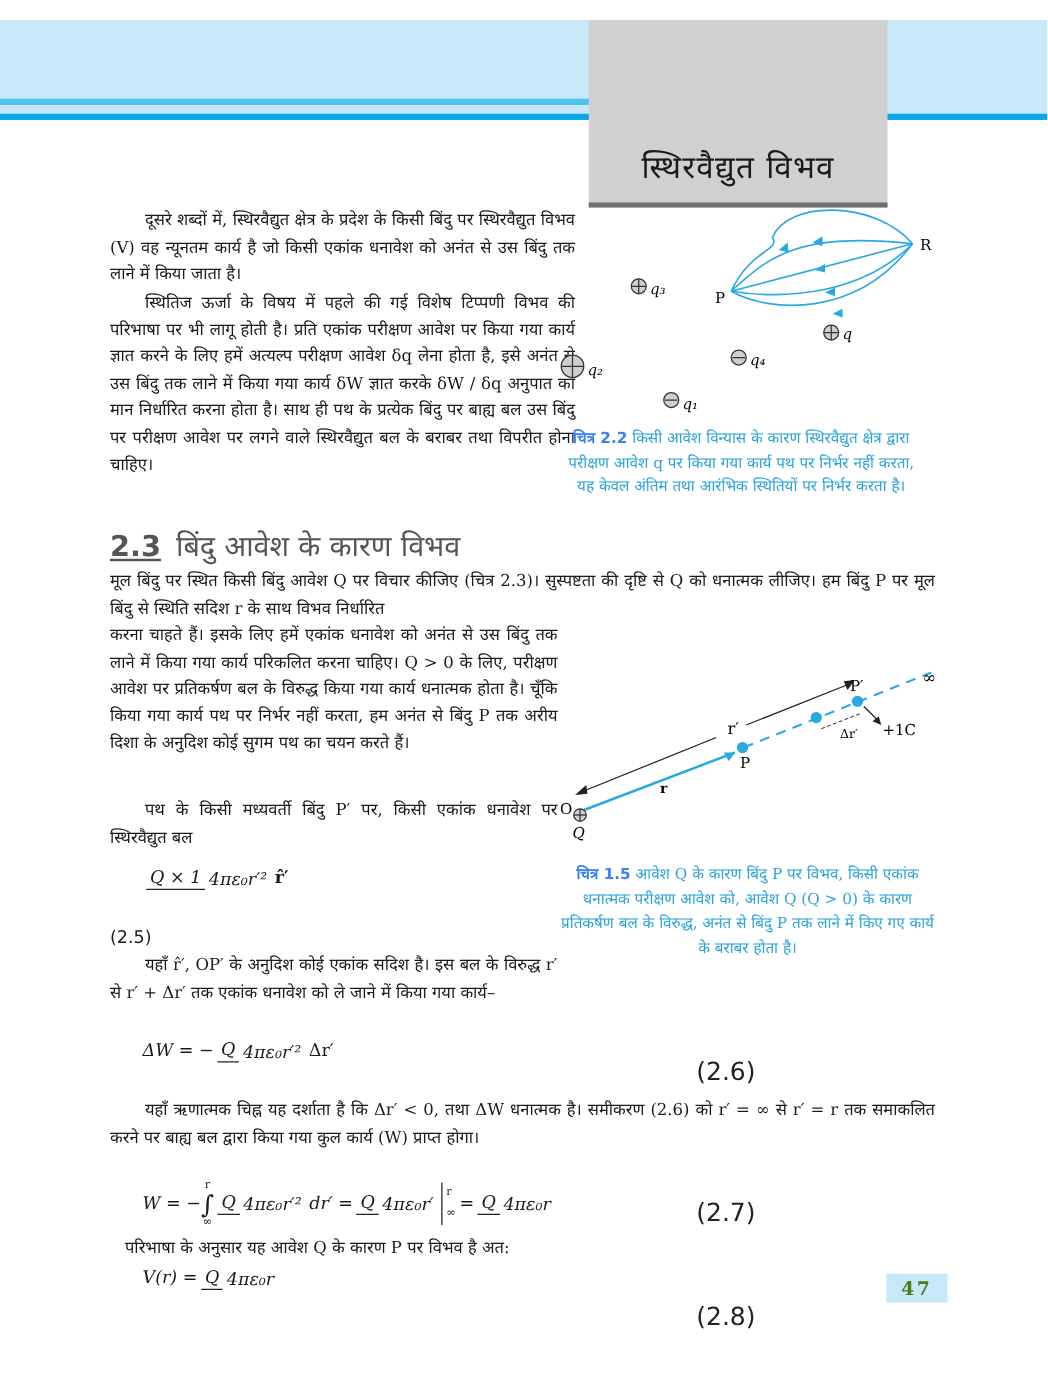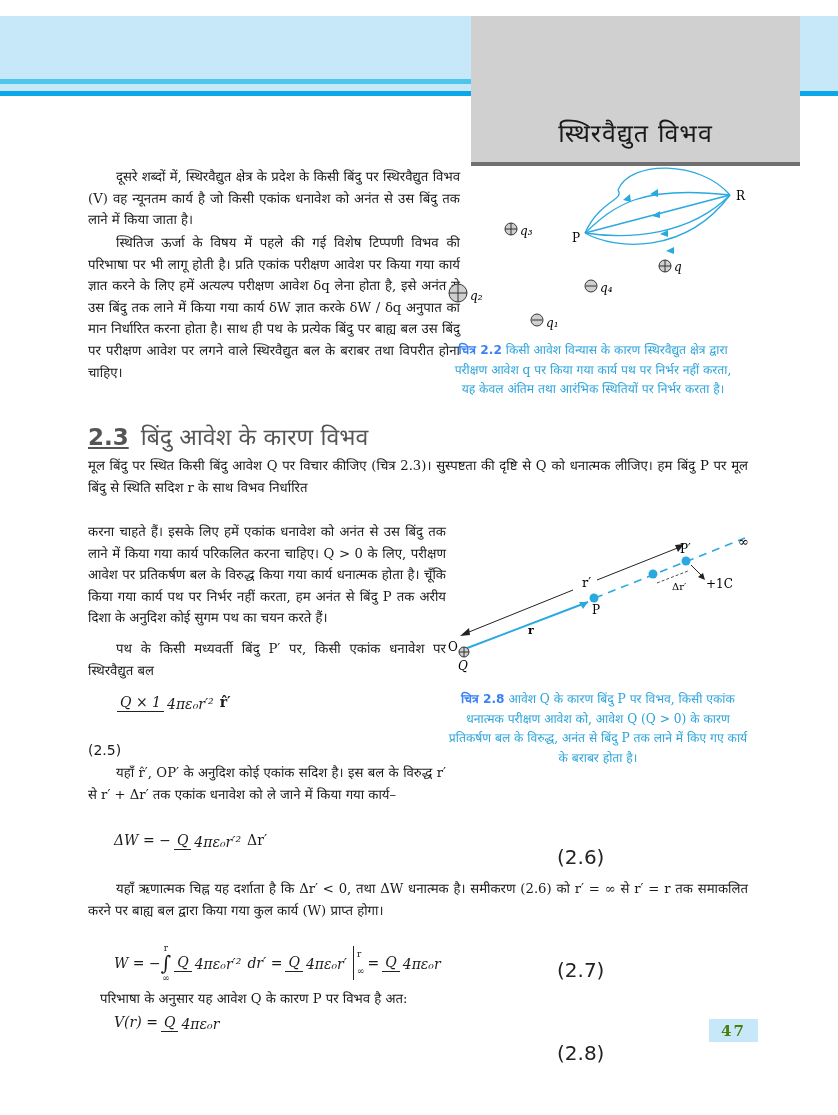--- a/index.html
+++ b/index.html
@@ -12,7 +12,7 @@
   .stripe1 { position:absolute; left:0; top:79px; width:472px; height:5px; background:#4cc6ea; }
   .stripe2 { position:absolute; left:0; top:91px; width:838px; height:5px; background:#0aa8e8; }
   .chapter-box {
-    position:absolute; left:471px; top:16px; width:329px; height:138px;
+    position:absolute; left:471px; top:16px; width:239px; height:138px;
     background:#d0d0d0; border-bottom:4px solid #707070;
     display:flex; flex-direction:column; align-items:center; justify-content:flex-end;
     padding-bottom:8px; box-sizing:content-box;gap:24px;

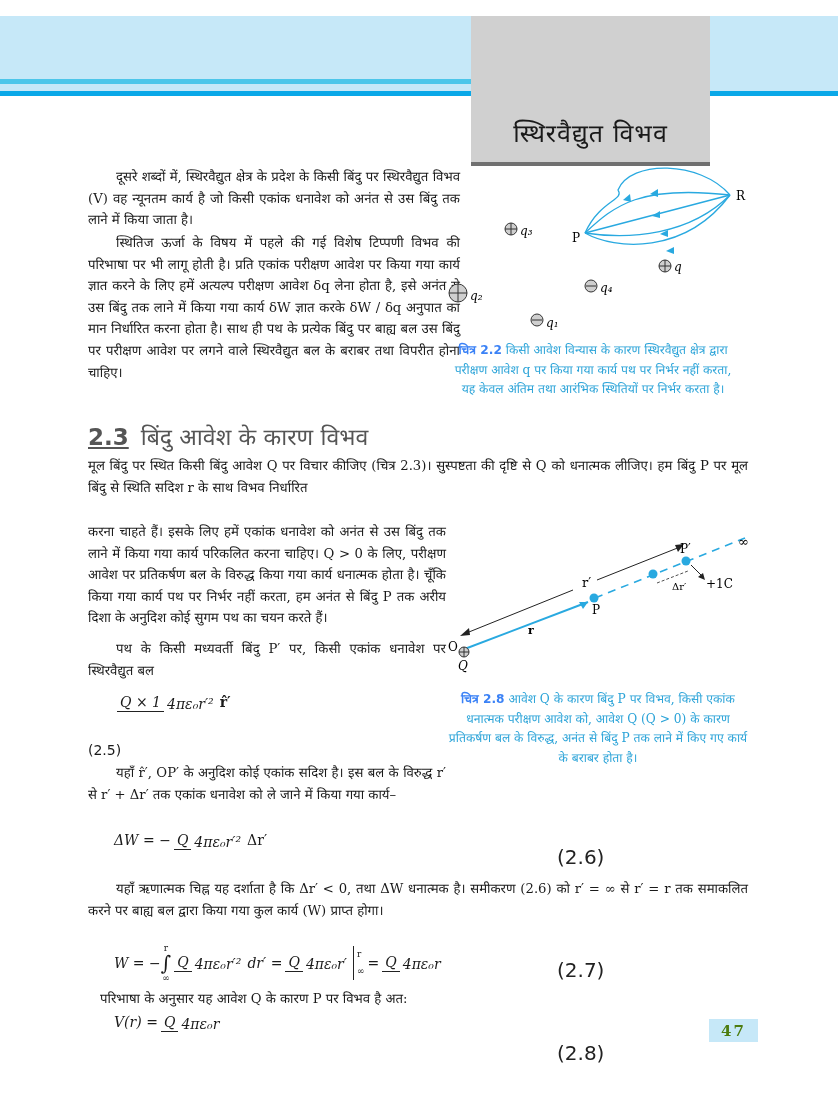--- a/index.html
+++ b/index.html
@@ -107,7 +107,7 @@
 </div>
 
 <p class="para" style="left:88px; top:455px; width:660px;">मूल बिंदु पर स्थित किसी बिंदु आवेश Q पर विचार कीजिए (चित्र 2.3)। सुस्पष्टता की दृष्टि से Q को धनात्मक लीजिए। हम बिंदु P पर मूल बिंदु से स्थिति सदिश r के साथ विभव निर्धारित</p>
-<p class="para" style="left:88px; top:498px; width:358px;margin-top:23px;">करना चाहते हैं। इसके लिए हमें एकांक धनावेश को अनंत से उस बिंदु तक लाने में किया गया कार्य परिकलित करना चाहिए। Q &gt; 0 के लिए, परीक्षण आवेश पर प्रतिकर्षण बल के विरुद्ध किया गया कार्य धनात्मक होता है। चूँकि किया गया कार्य पथ पर निर्भर नहीं करता, हम अनंत से बिंदु P तक अरीय दिशा के अनुदिश कोई सुगम पथ का चयन करते हैं।</p>
+<p class="para" style="left:88px; top:498px; width:358px;">करना चाहते हैं। इसके लिए हमें एकांक धनावेश को अनंत से उस बिंदु तक लाने में किया गया कार्य परिकलित करना चाहिए। Q &gt; 0 के लिए, परीक्षण आवेश पर प्रतिकर्षण बल के विरुद्ध किया गया कार्य धनात्मक होता है। चूँकि किया गया कार्य पथ पर निर्भर नहीं करता, हम अनंत से बिंदु P तक अरीय दिशा के अनुदिश कोई सुगम पथ का चयन करते हैं।</p>
 
 <p class="para" style="left:88px; top:638px; width:358px;"><span class="ind"></span><span>पथ के किसी मध्यवर्ती बिंदु P′ पर, किसी एकांक धनावेश पर स्थिरवैद्युत बल</span></p>
 

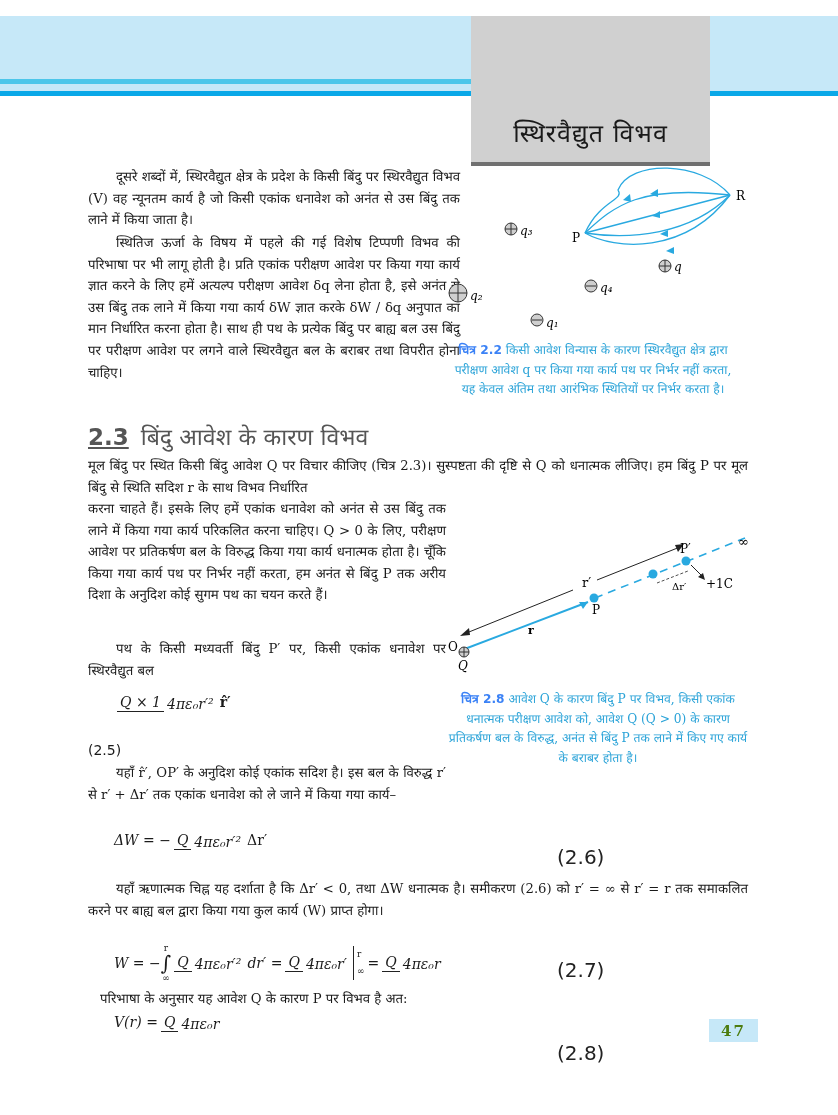--- a/index.html
+++ b/index.html
@@ -148,7 +148,7 @@
   <text x="266" y="58" font-size="12">+1C</text>
   <text x="298" y="16" font-size="13">∞</text>
 </svg>
-<p class="caption" style="left:448px; top:690px; width:300px;"><b>चित्र 2.8</b> <span>आवेश Q के कारण बिंदु P पर विभव, किसी एकांक धनात्मक परीक्षण आवेश को, आवेश Q (Q &gt; 0) के कारण प्रतिकर्षण बल के विरुद्ध, अनंत से बिंदु P तक लाने में किए गए कार्य के बराबर होता है।</span></p>
+<p class="caption" style="left:448px; top:690px; width:300px;"><b>चित्र 1.5</b> <span>आवेश Q के कारण बिंदु P पर विभव, किसी एकांक धनात्मक परीक्षण आवेश को, आवेश Q (Q &gt; 0) के कारण प्रतिकर्षण बल के विरुद्ध, अनंत से बिंदु P तक लाने में किए गए कार्य के बराबर होता है।</span></p>
 
 <div class="eq" style="left:114px; top:832px;">
   <i>ΔW = −</i><span class="frac">

